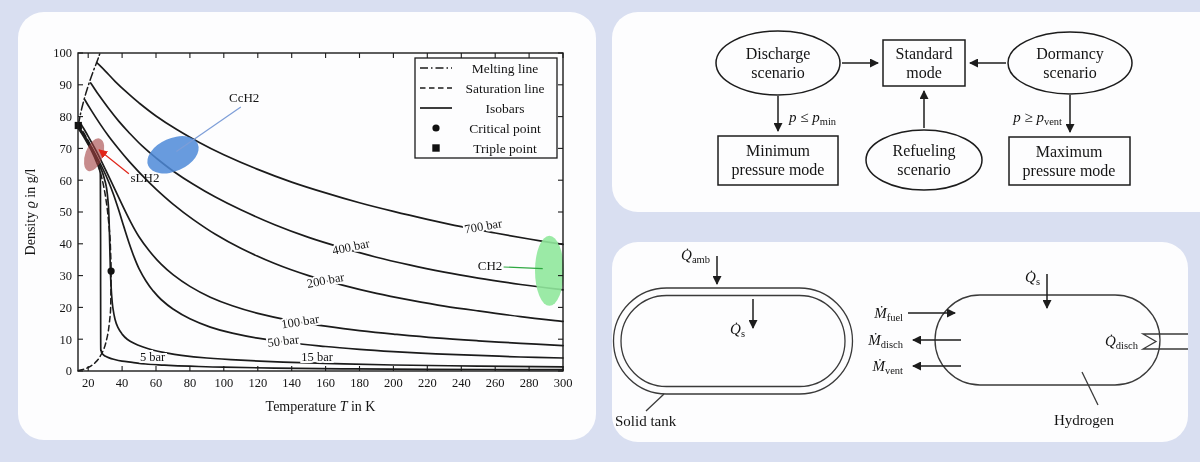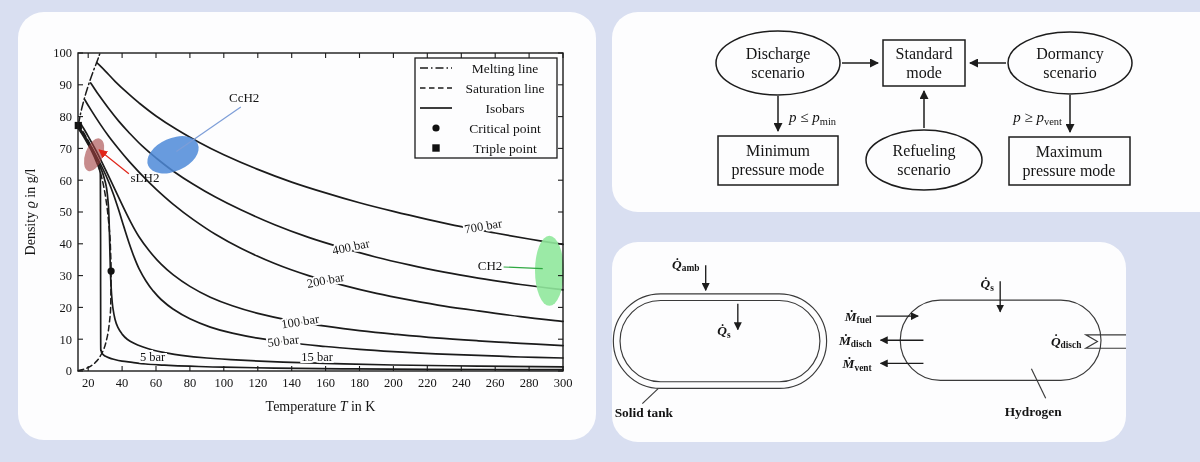--- a/index.html
+++ b/index.html
@@ -8,7 +8,7 @@
   .panel{position:absolute;background:#fdfdfe;border-radius:26px;}
   .panel-left{left:18px;top:12px;width:578px;height:428px;}
   .panel-topright{left:612px;top:12px;width:628px;height:200px;}
-  .panel-bottomright{left:612px;top:242px;width:514px;height:200px;font-weight:bold;}
+  .panel-bottomright{left:612px;top:242px;width:576px;height:200px;}
   svg{display:block;width:100%;height:100%;}
   svg text{font-family:"Liberation Serif","DejaVu Serif",serif;fill:#141414;}
   .curve{fill:none;stroke:#1b1b1b;stroke-width:1.7;stroke-linejoin:round;stroke-linecap:round;}

